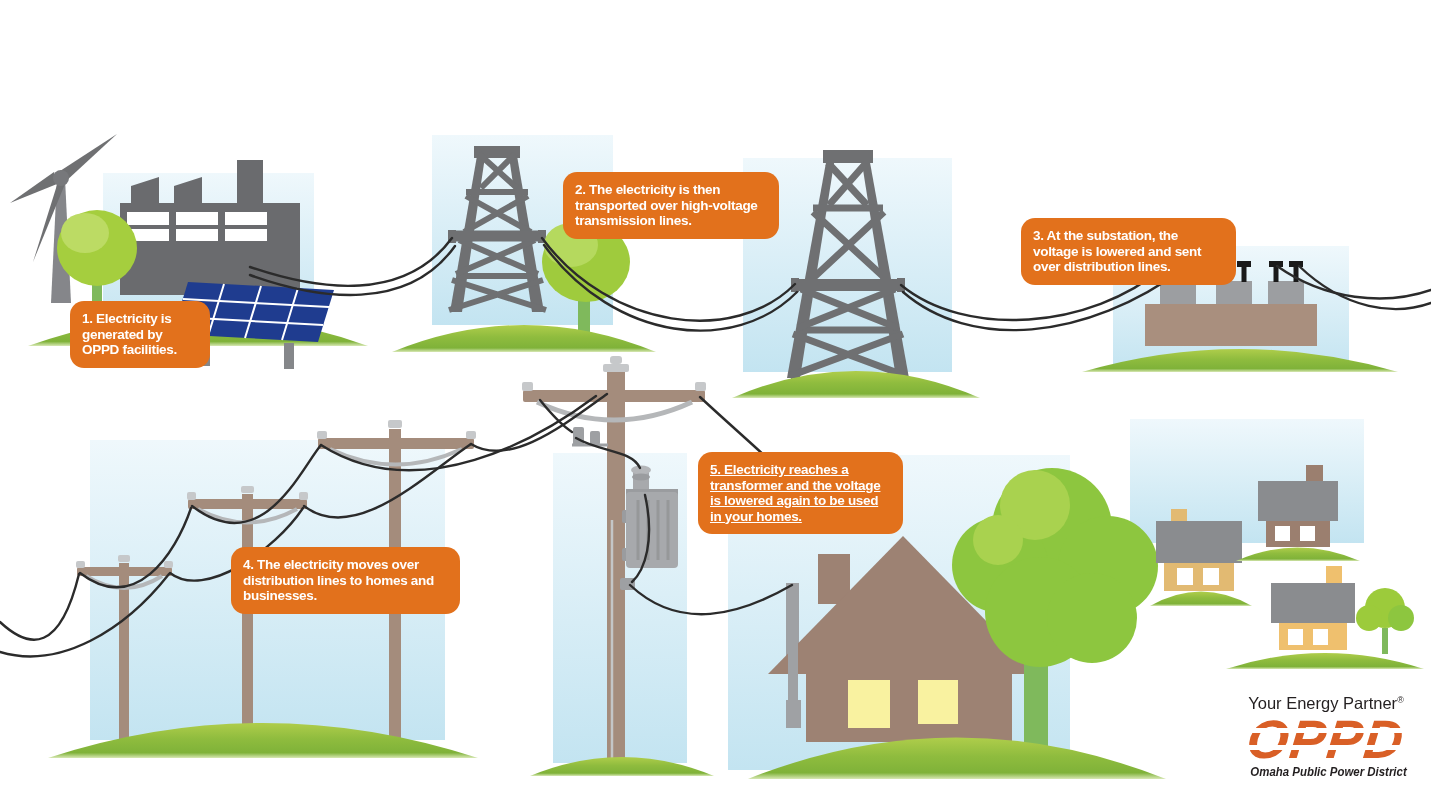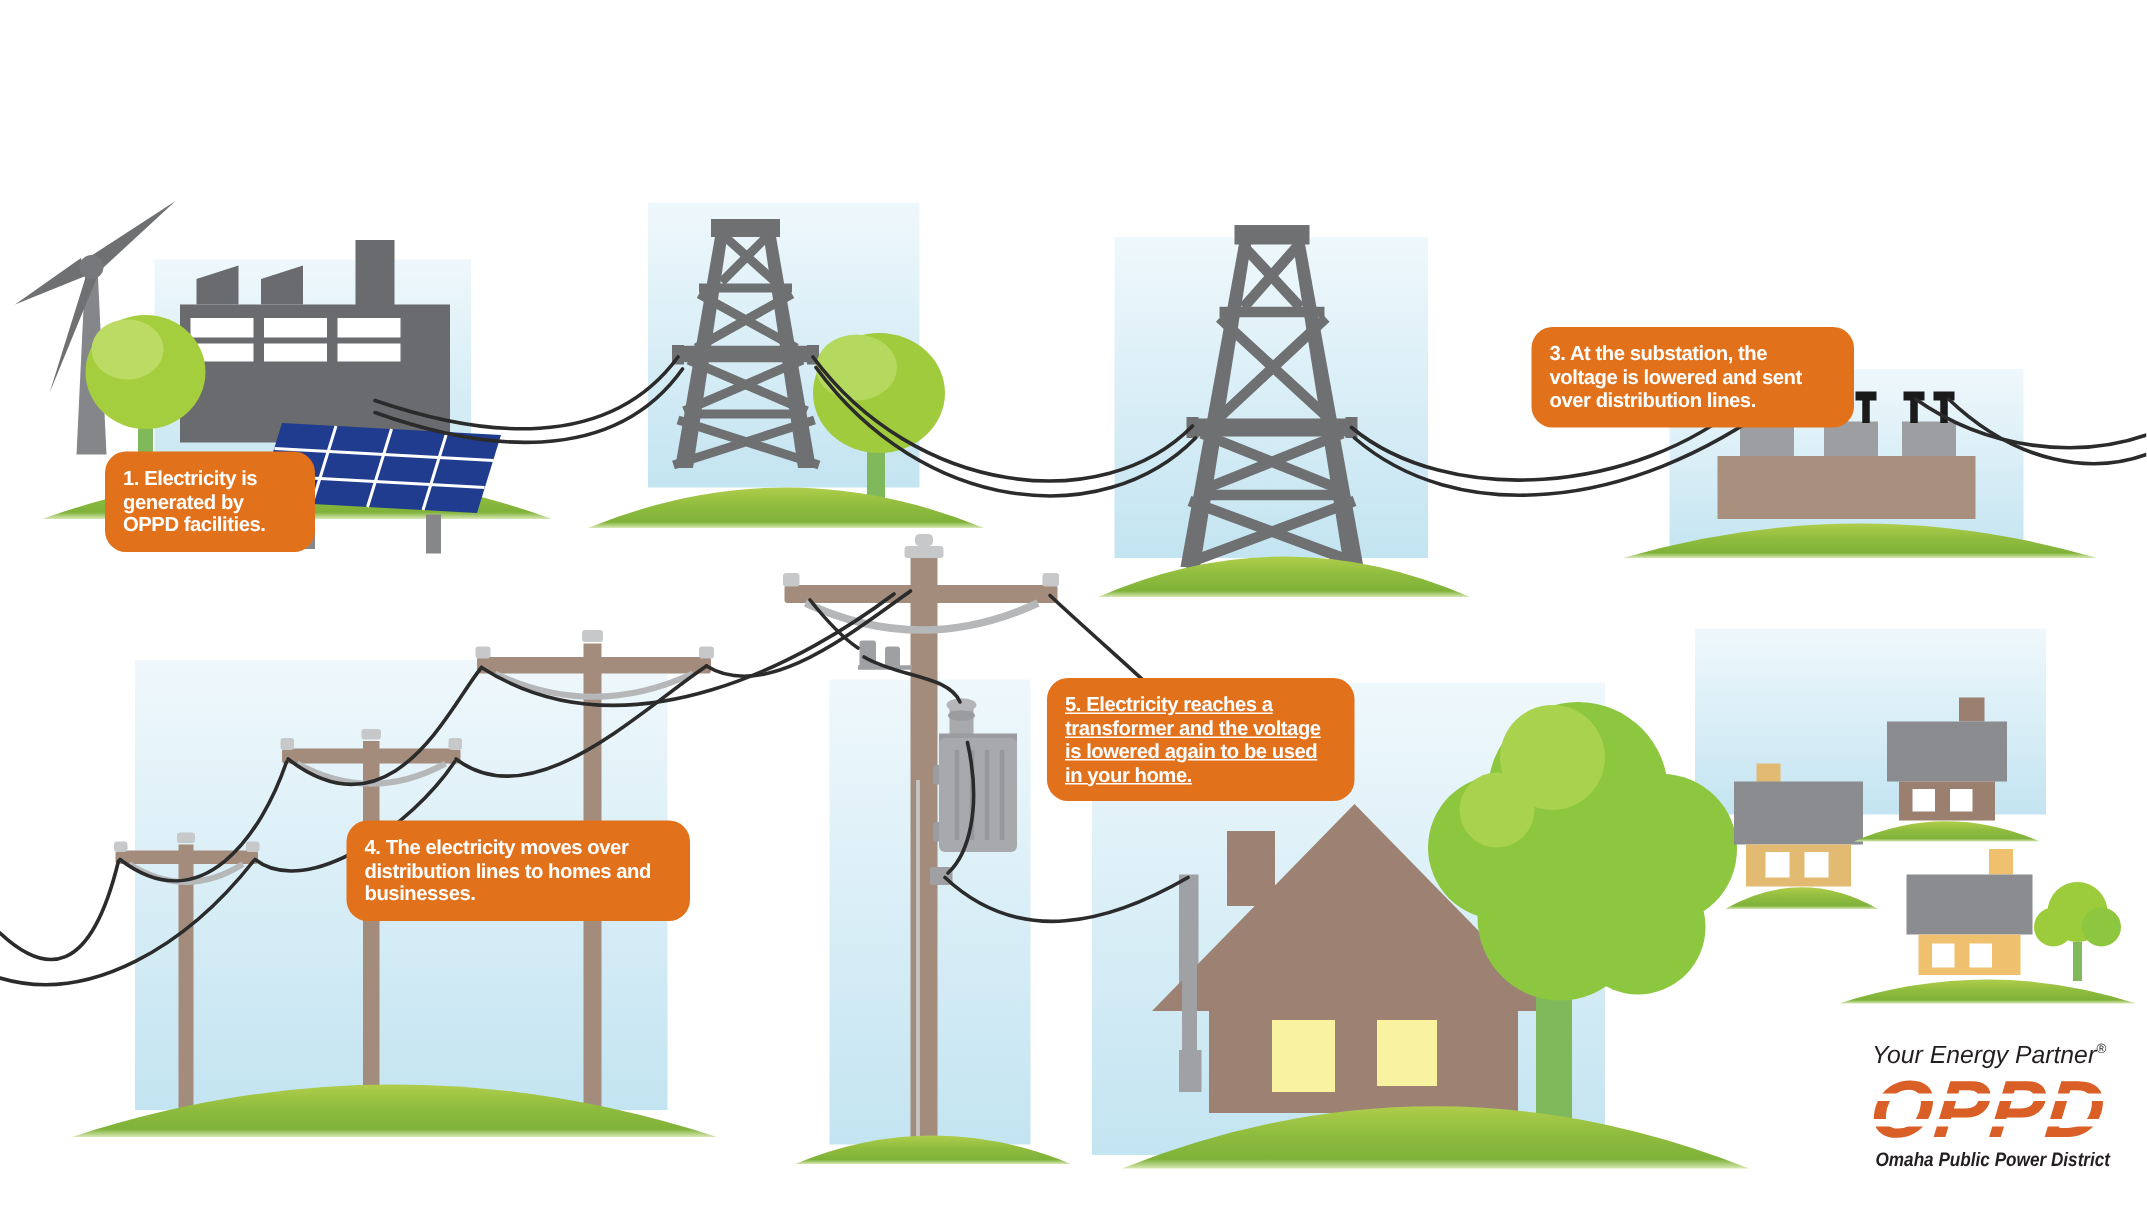--- a/index.html
+++ b/index.html
@@ -306,6 +306,11 @@
     <div class="cl">generated by</div>
     <div class="cl">OPPD facilities.</div>
   </div>
+  <div class="callout" style="left:563px;top:172px;width:192px;">
+    <div class="cl">2. The electricity is then</div>
+    <div class="cl">transported over high-voltage</div>
+    <div class="cl">transmission lines.</div>
+  </div>
   <div class="callout" style="left:1021px;top:178px;width:191px;margin-top:40px;">
     <div class="cl">3. At the substation, the</div>
     <div class="cl">voltage is lowered and sent</div>

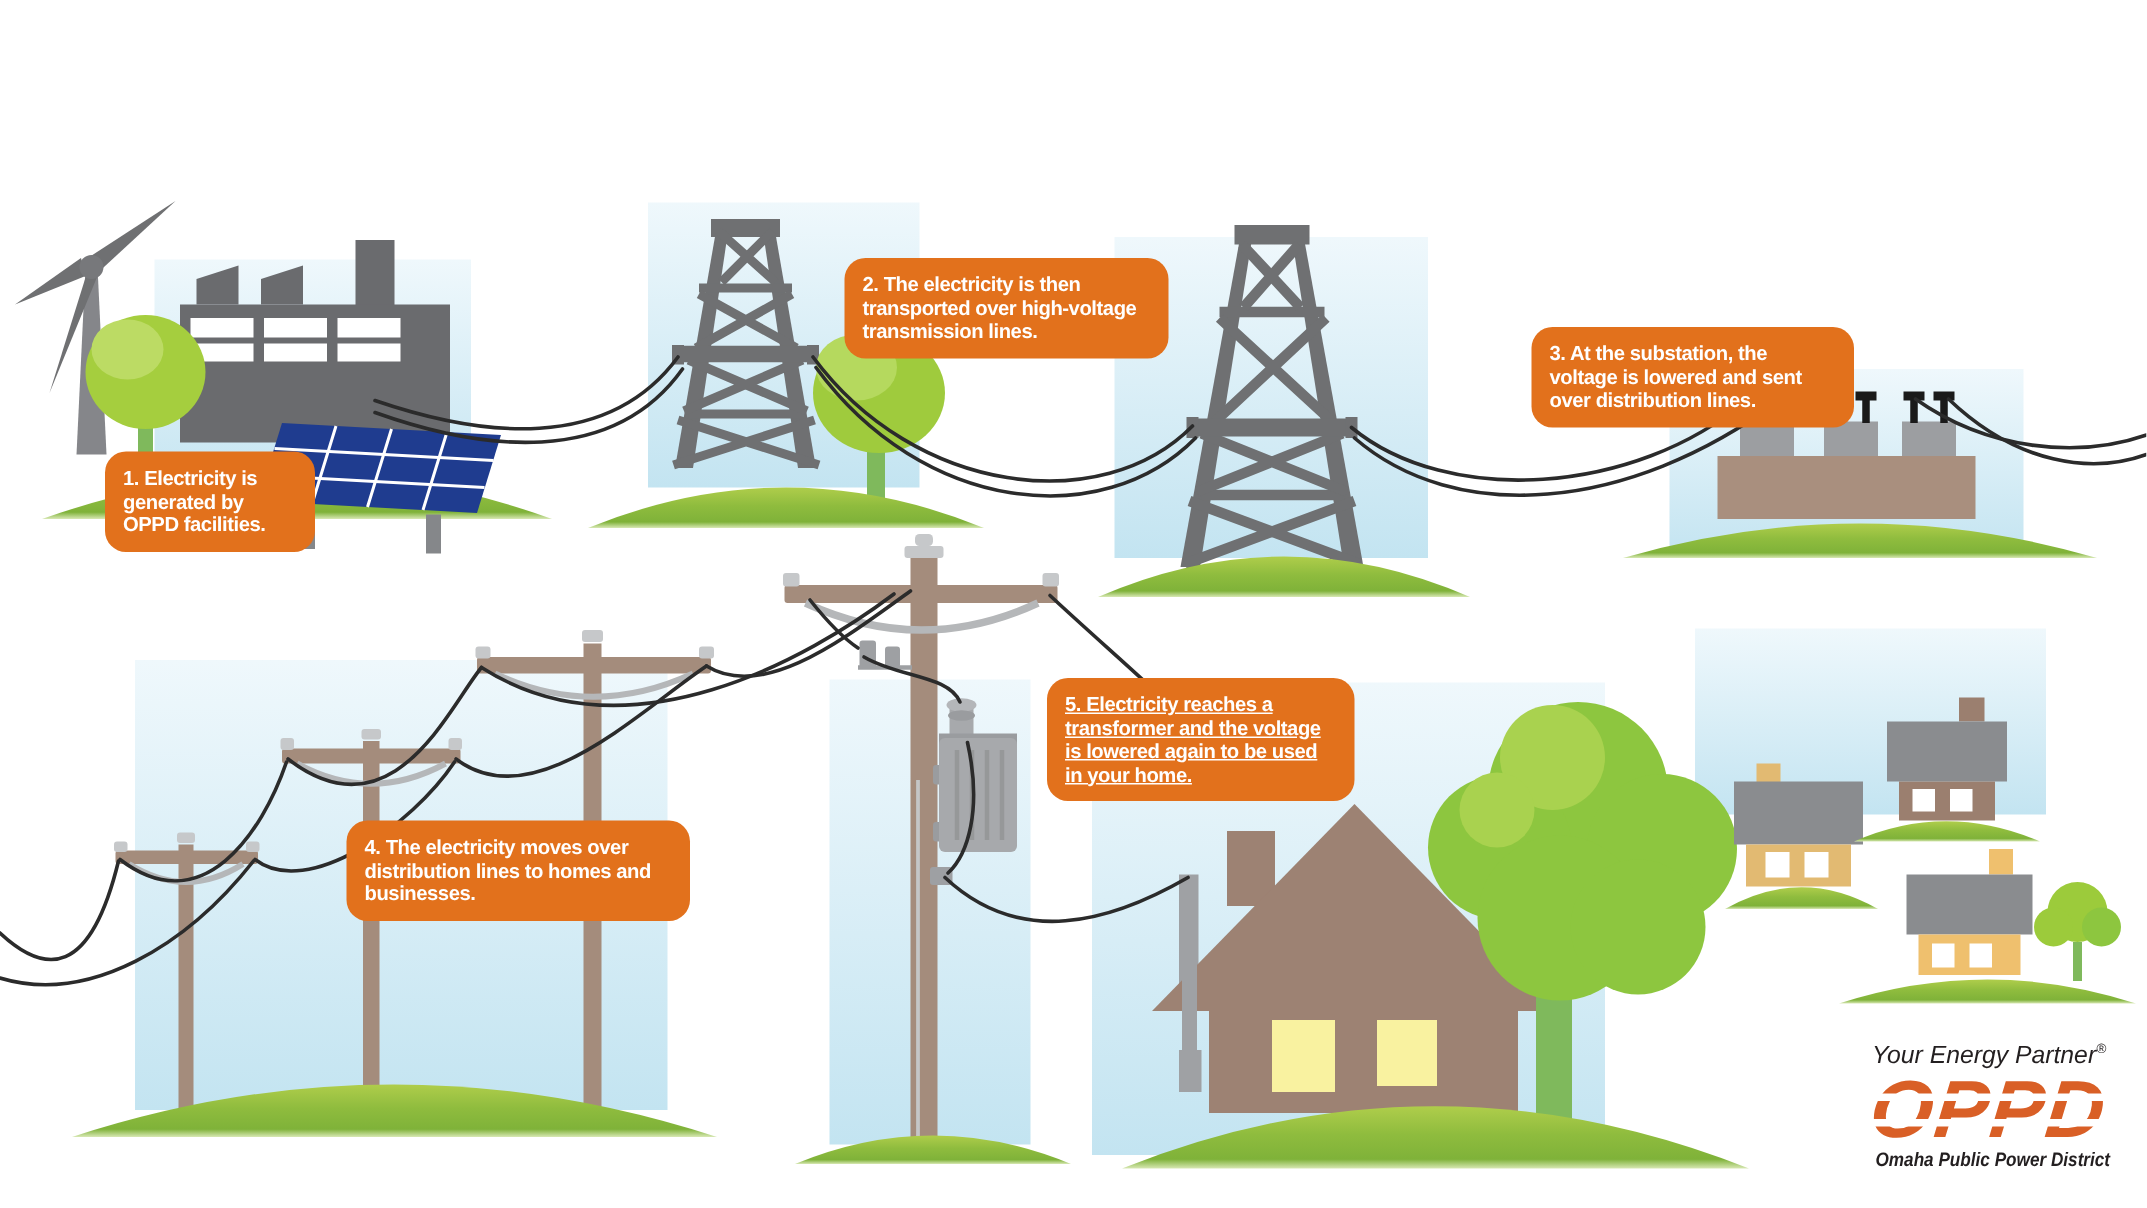--- a/index.html
+++ b/index.html
@@ -325,7 +325,7 @@
     <div class="cl">5. Electricity reaches a</div>
     <div class="cl">transformer and the voltage</div>
     <div class="cl">is lowered again to be used</div>
-    <div class="cl">in your home.</div>
+    <div class="cl">in your homes.</div>
   </div>
 
   <div class="brand">

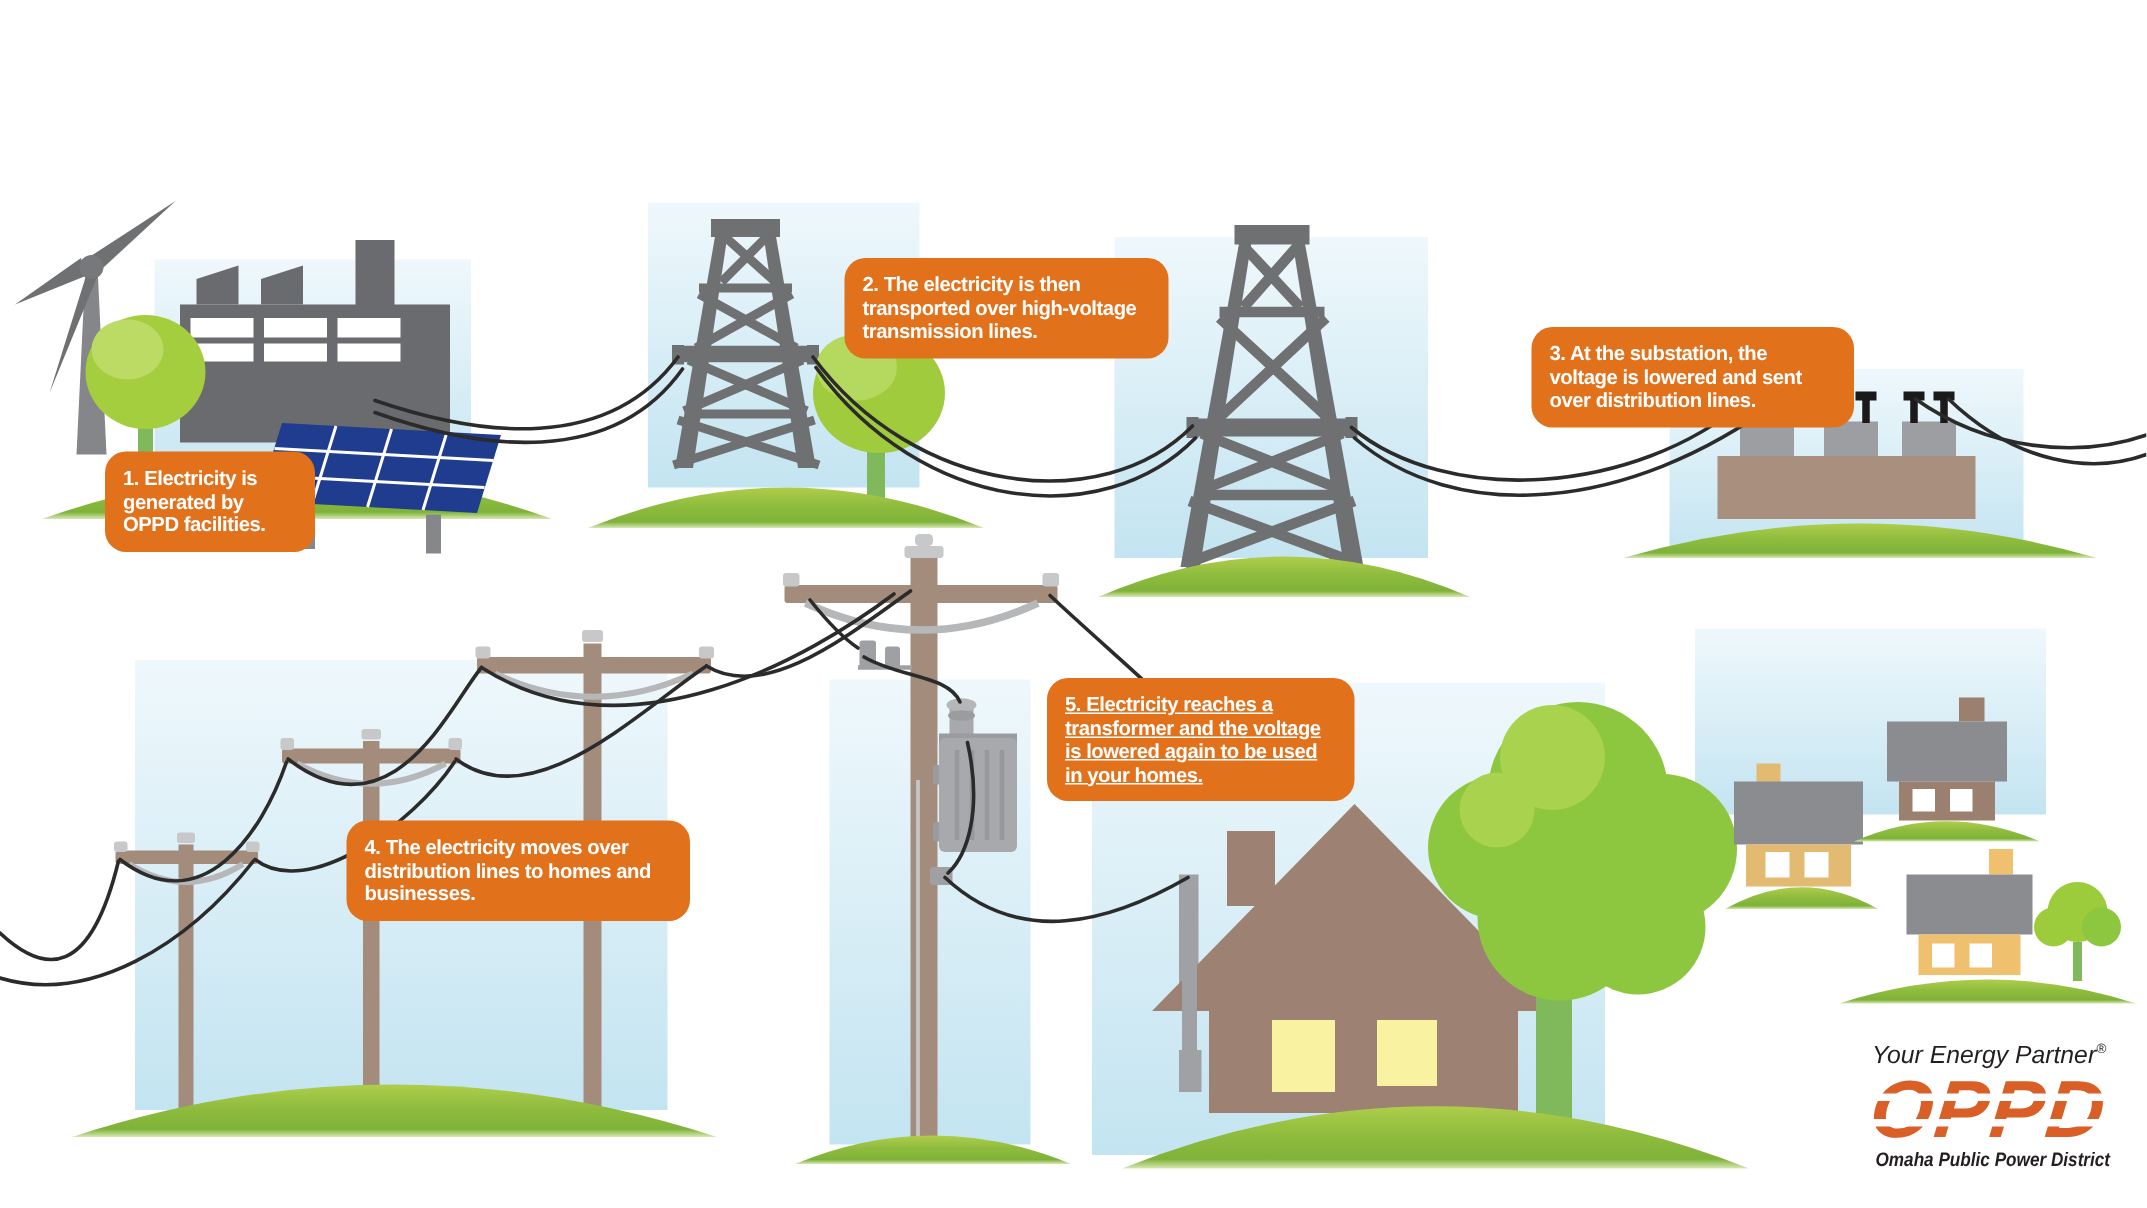--- a/index.html
+++ b/index.html
@@ -15,7 +15,7 @@
            letter-spacing:-0.3px;}
   .callout .cl{white-space:nowrap;}
   .brand{position:absolute;left:1240px;top:694px;width:172px;text-align:center;color:#231F20;}
-  .tagline{font-style:italic;font-size:16.5px;white-space:nowrap;}
+  .tagline{font-size:16.5px;white-space:nowrap;}
   .tagline sup{font-size:9px;}
   .logo-word{position:relative;display:inline-block;margin-top:1px;
              font-weight:bold;font-style:italic;font-size:54px;line-height:50px;

